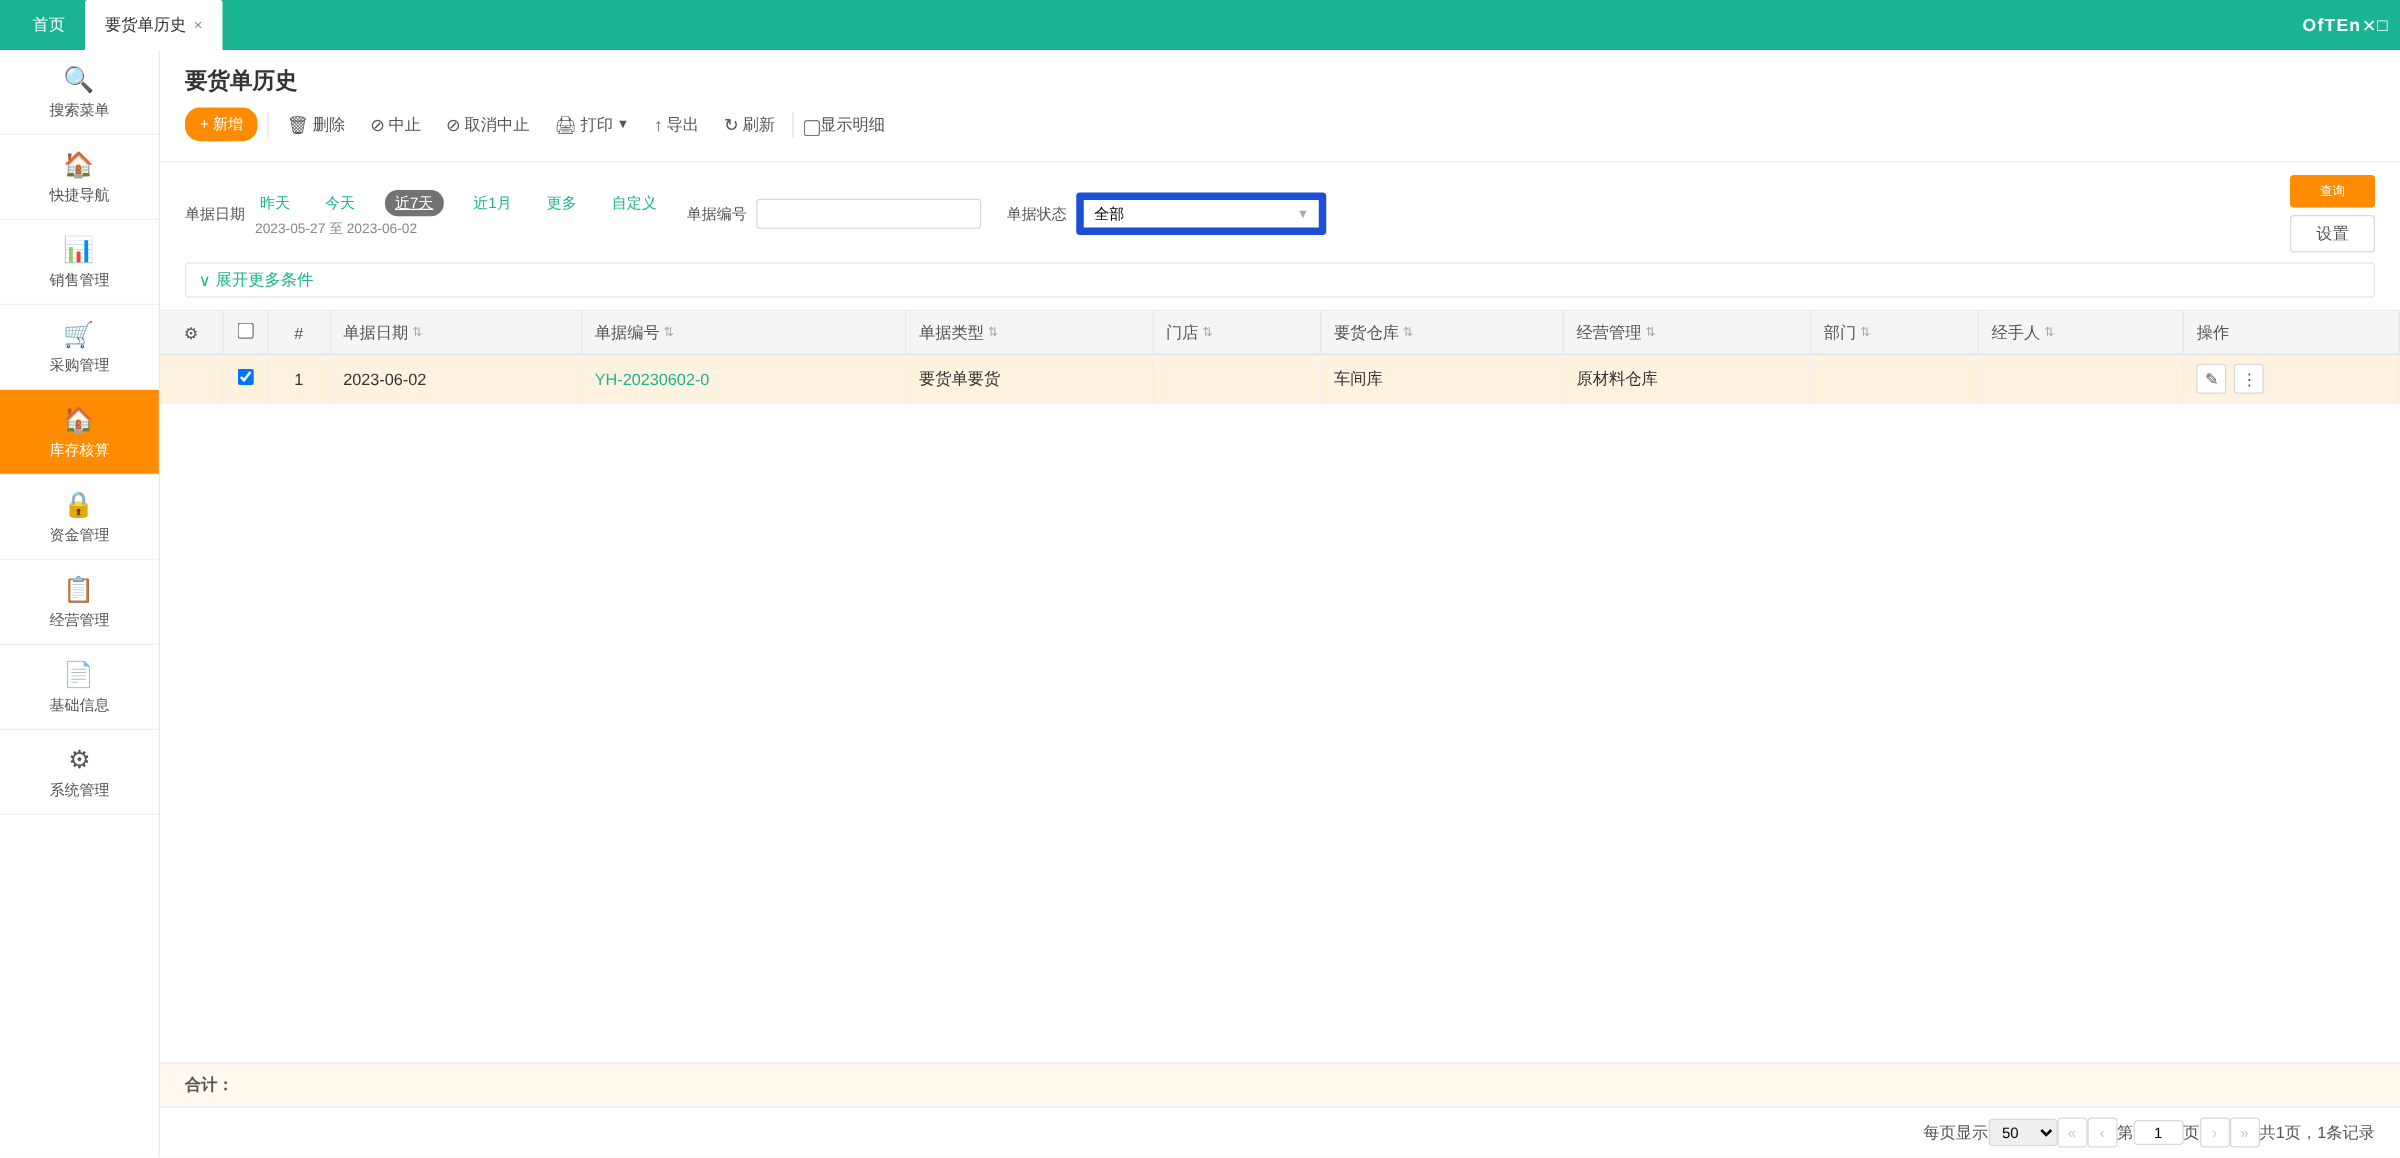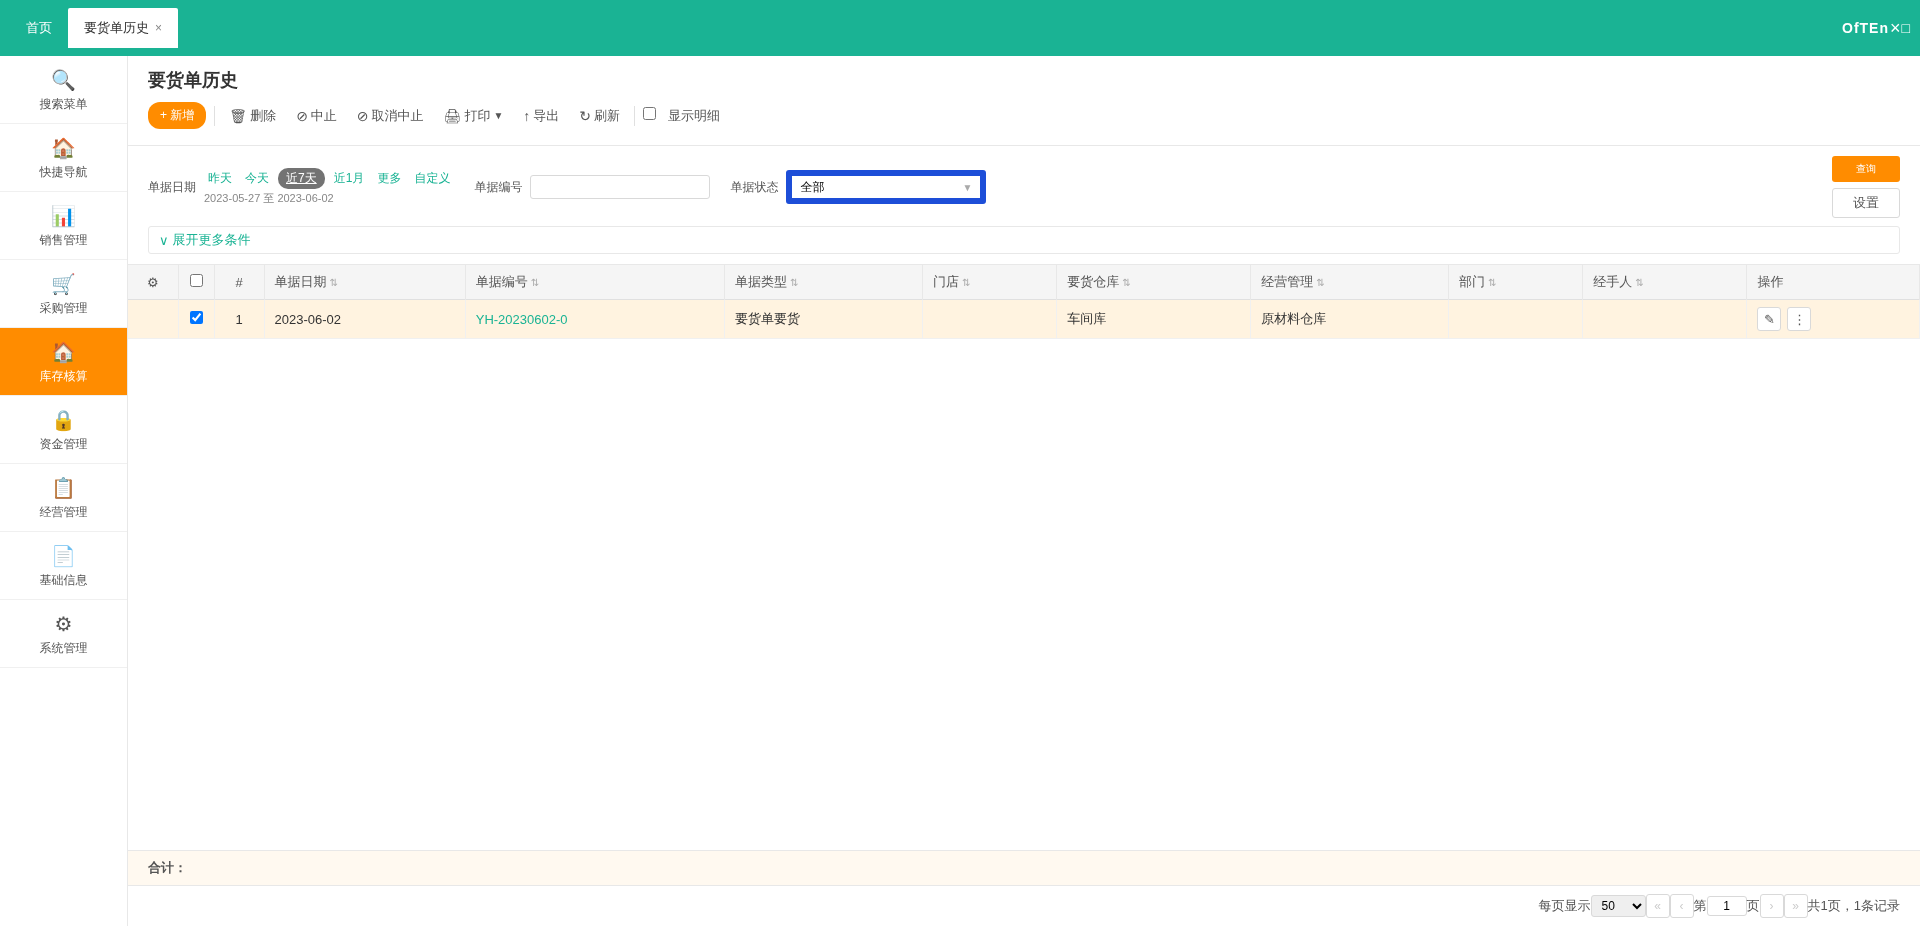--- a/index.html
+++ b/index.html
@@ -7,7 +7,7 @@
 
     
     .topbar {
-      height: 56px;
+      height: 40px;
       background: #1ab394;
       display: flex;
       align-items: center;

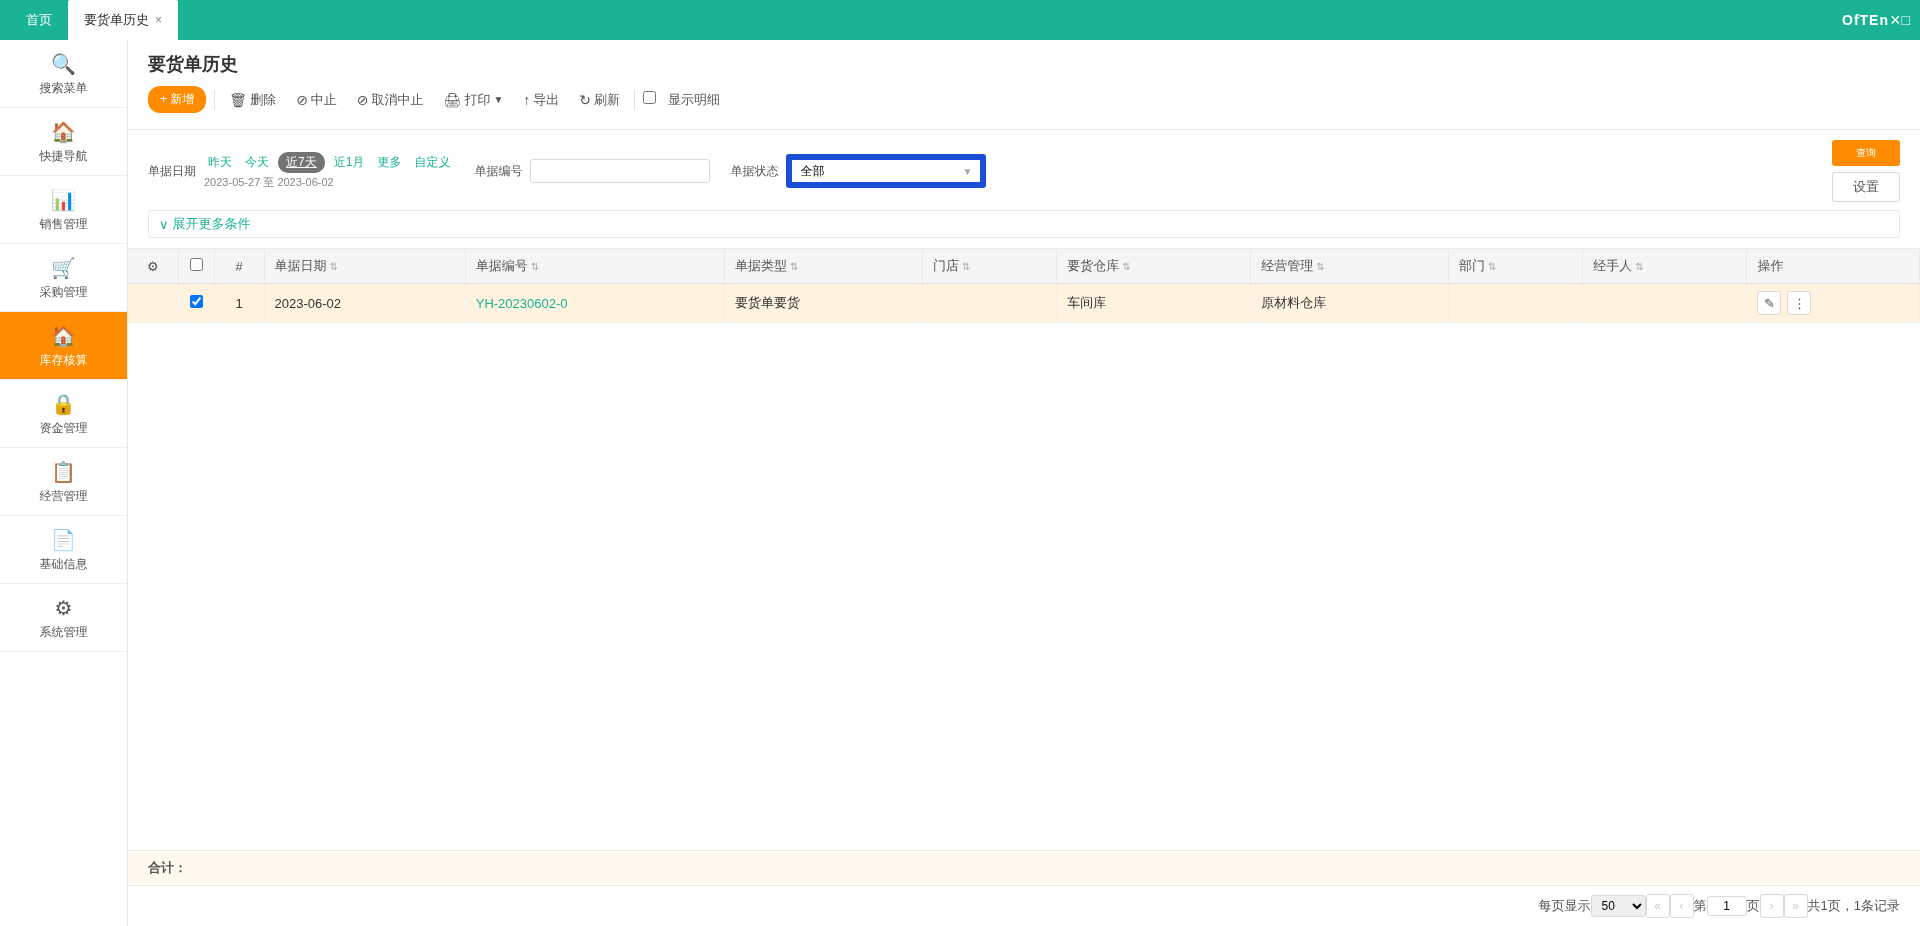--- a/index.html
+++ b/index.html
@@ -136,8 +136,8 @@
 
     .checkbox-label {
       display: flex;
-      align-items: flex-start;
-      gap: 12px;
+      align-items: flex-end;
+      gap: 0;
       font-size: 12px;
       color: #555;
       cursor: pointer;

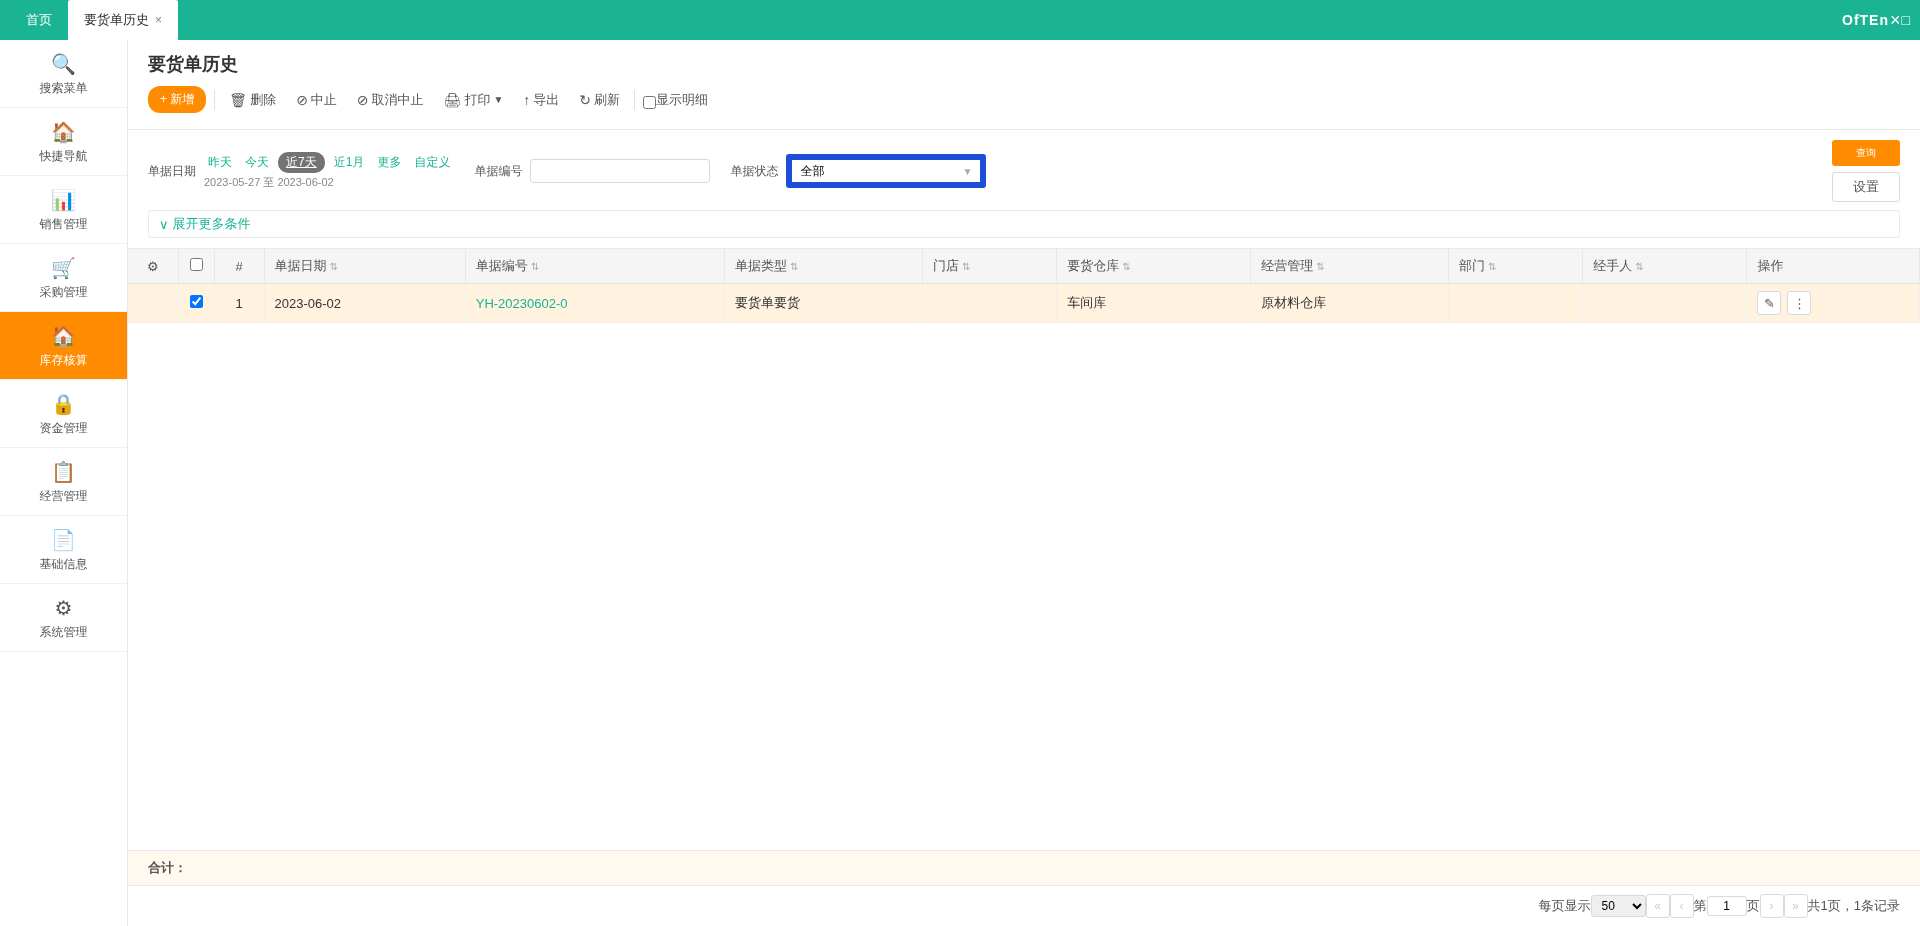--- a/index.html
+++ b/index.html
@@ -168,7 +168,7 @@
     }
     .date-shortcuts {
       display: flex;
-      gap: 5px;
+      gap: 20px;
       align-items: center;
     }
     .date-shortcut {

